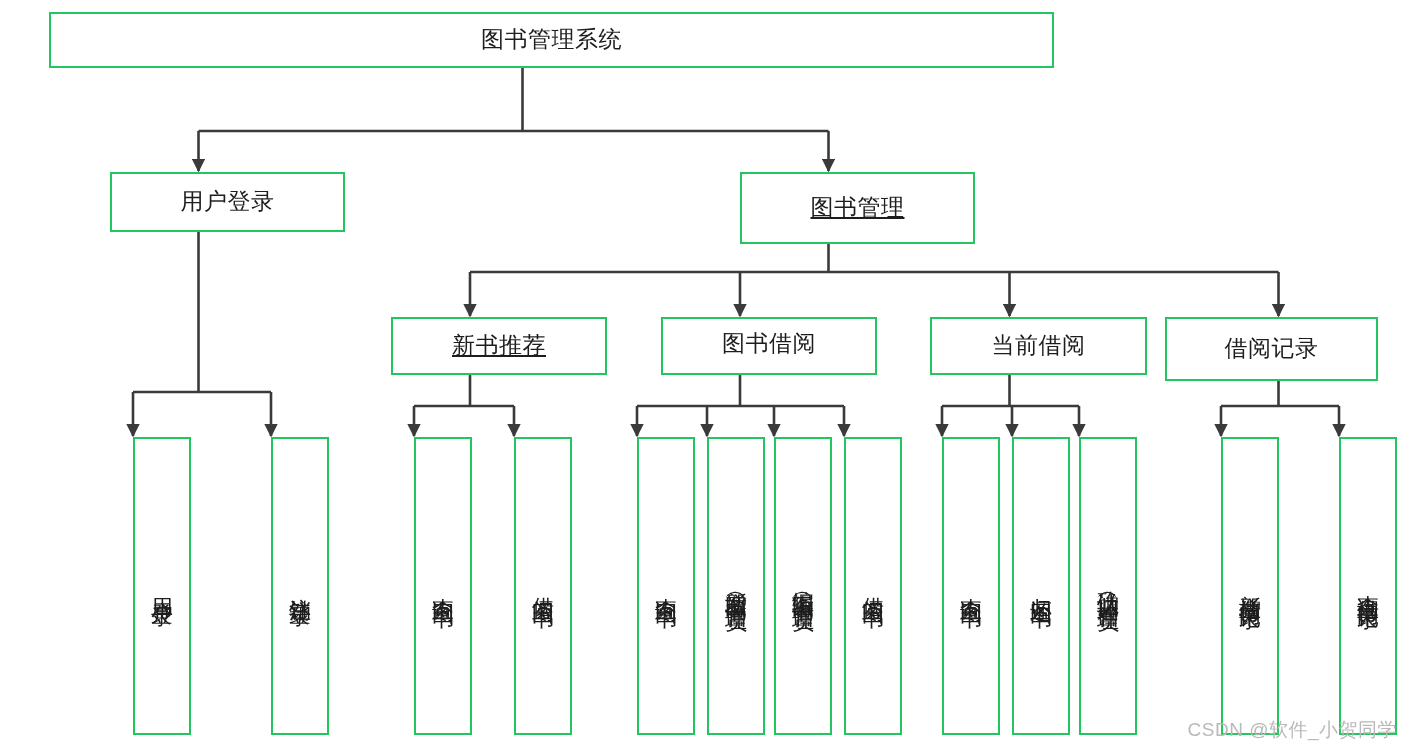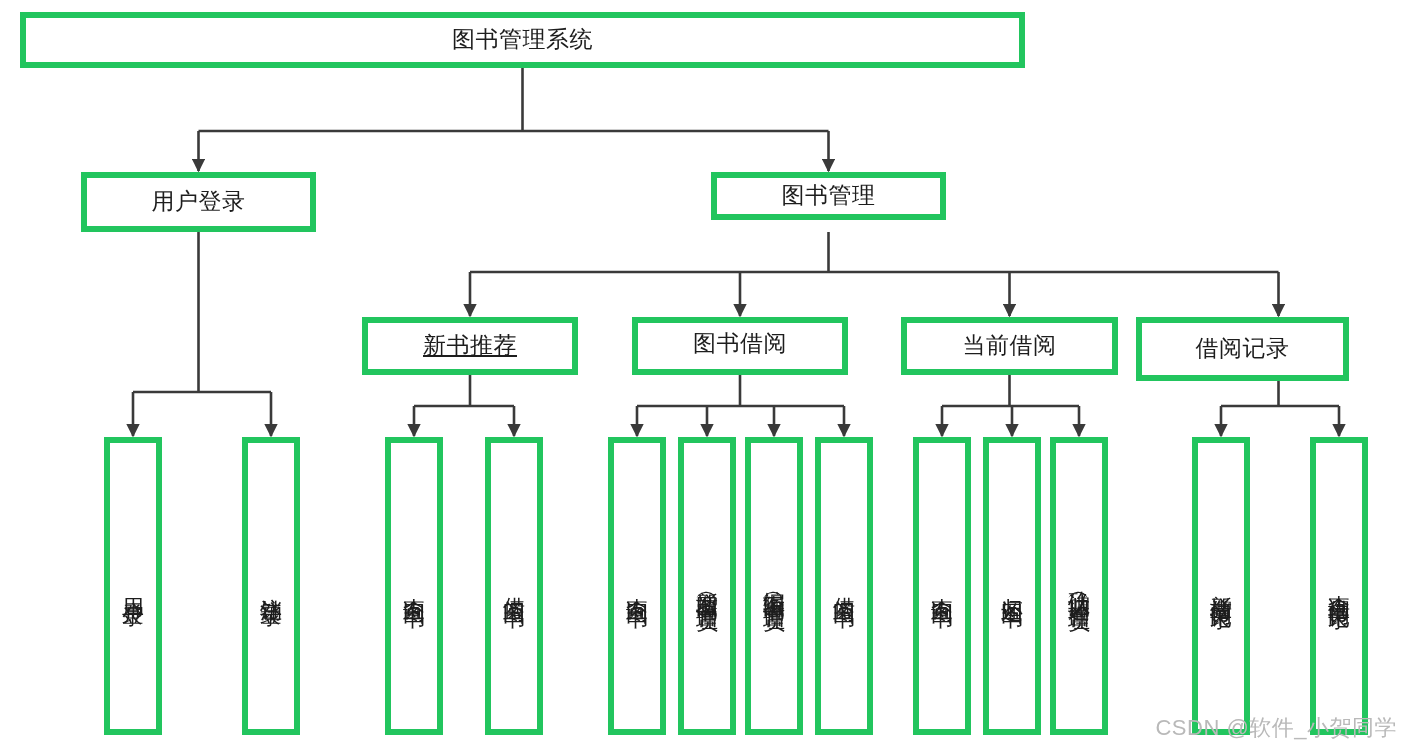--- a/index.html
+++ b/index.html
@@ -30,12 +30,13 @@
     position: absolute;
     box-sizing: border-box;
     background: #ffffff;
-    border: 6px solid #22c55e;
+    border: 2px solid #22c55e;
     display: flex;
     align-items: center;
     justify-content: center;
     color: #1d1d1d;
     z-index: 2;
+    margin-left: 29px;
   }
   .node .label {
     line-height: 1.18;

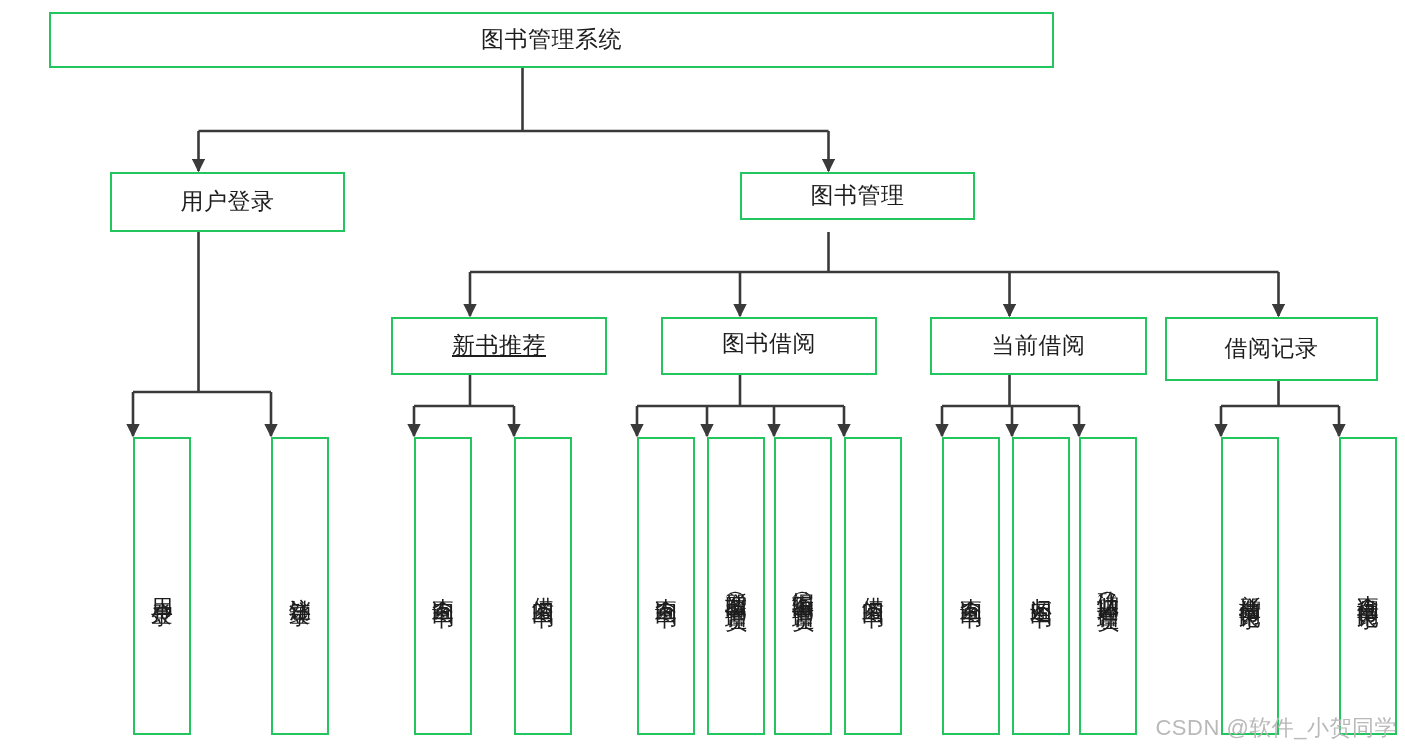--- a/index.html
+++ b/index.html
@@ -132,7 +132,7 @@
       <div class="node horiz" style="left: 81px; top: 172px; width: 235px; height: 60px;">
         <span class="label">用户登录</span>
       </div>
-      <div class="node horiz" style="left: 711px; top: 172px; width: 235px; height: 48px;">
+      <div class="node horiz" style="left: 711px; top: 172px; width: 235px; height: 72px; text-decoration: underline;">
         <span class="label">图书管理</span>
       </div>
       <div class="node horiz" style="left: 362px; top: 317px; width: 216px; height: 58px; text-decoration: underline;">

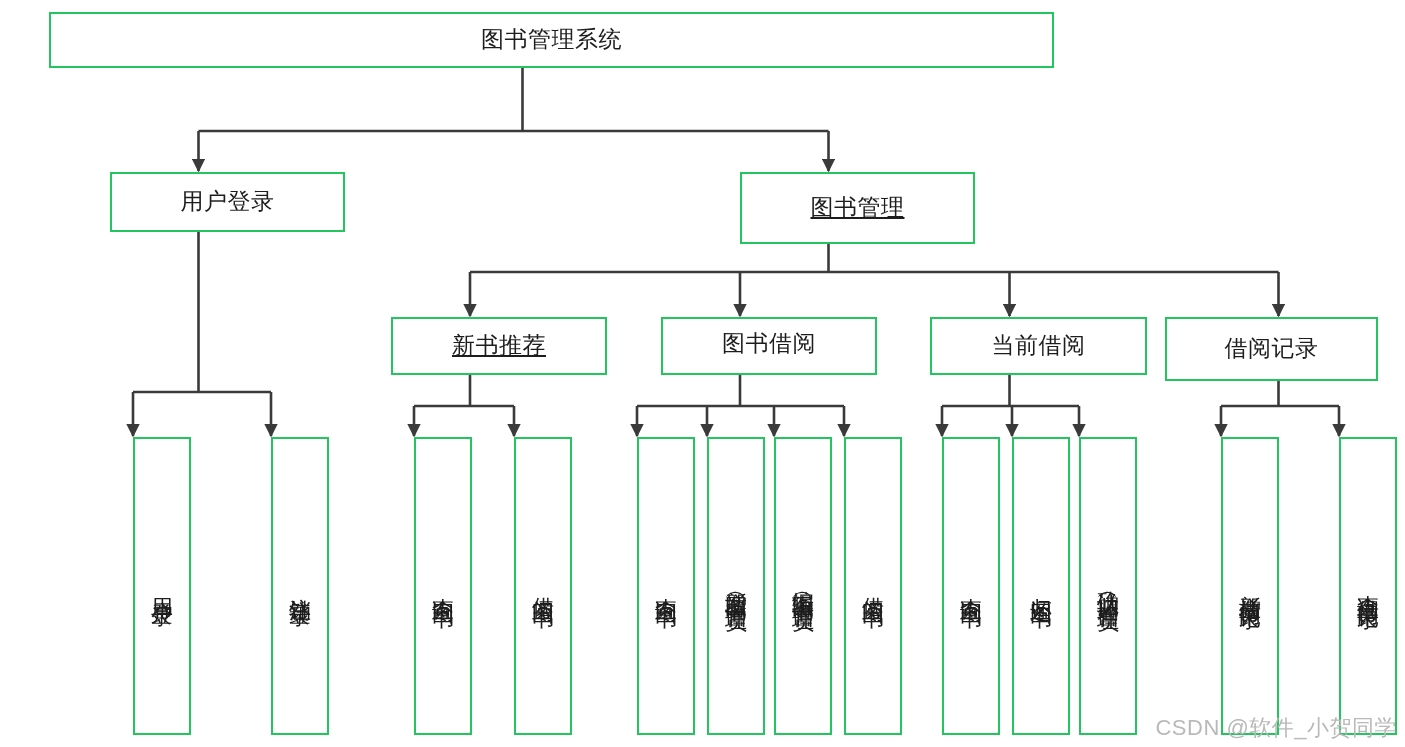--- a/index.html
+++ b/index.html
@@ -70,7 +70,7 @@
     position: absolute;
     right: 8px;
     bottom: 4px;
-    font-size: 22px;
+    font-size: 19px;
     color: #b9b9b9;
     letter-spacing: 0.5px;
     z-index: 5;

